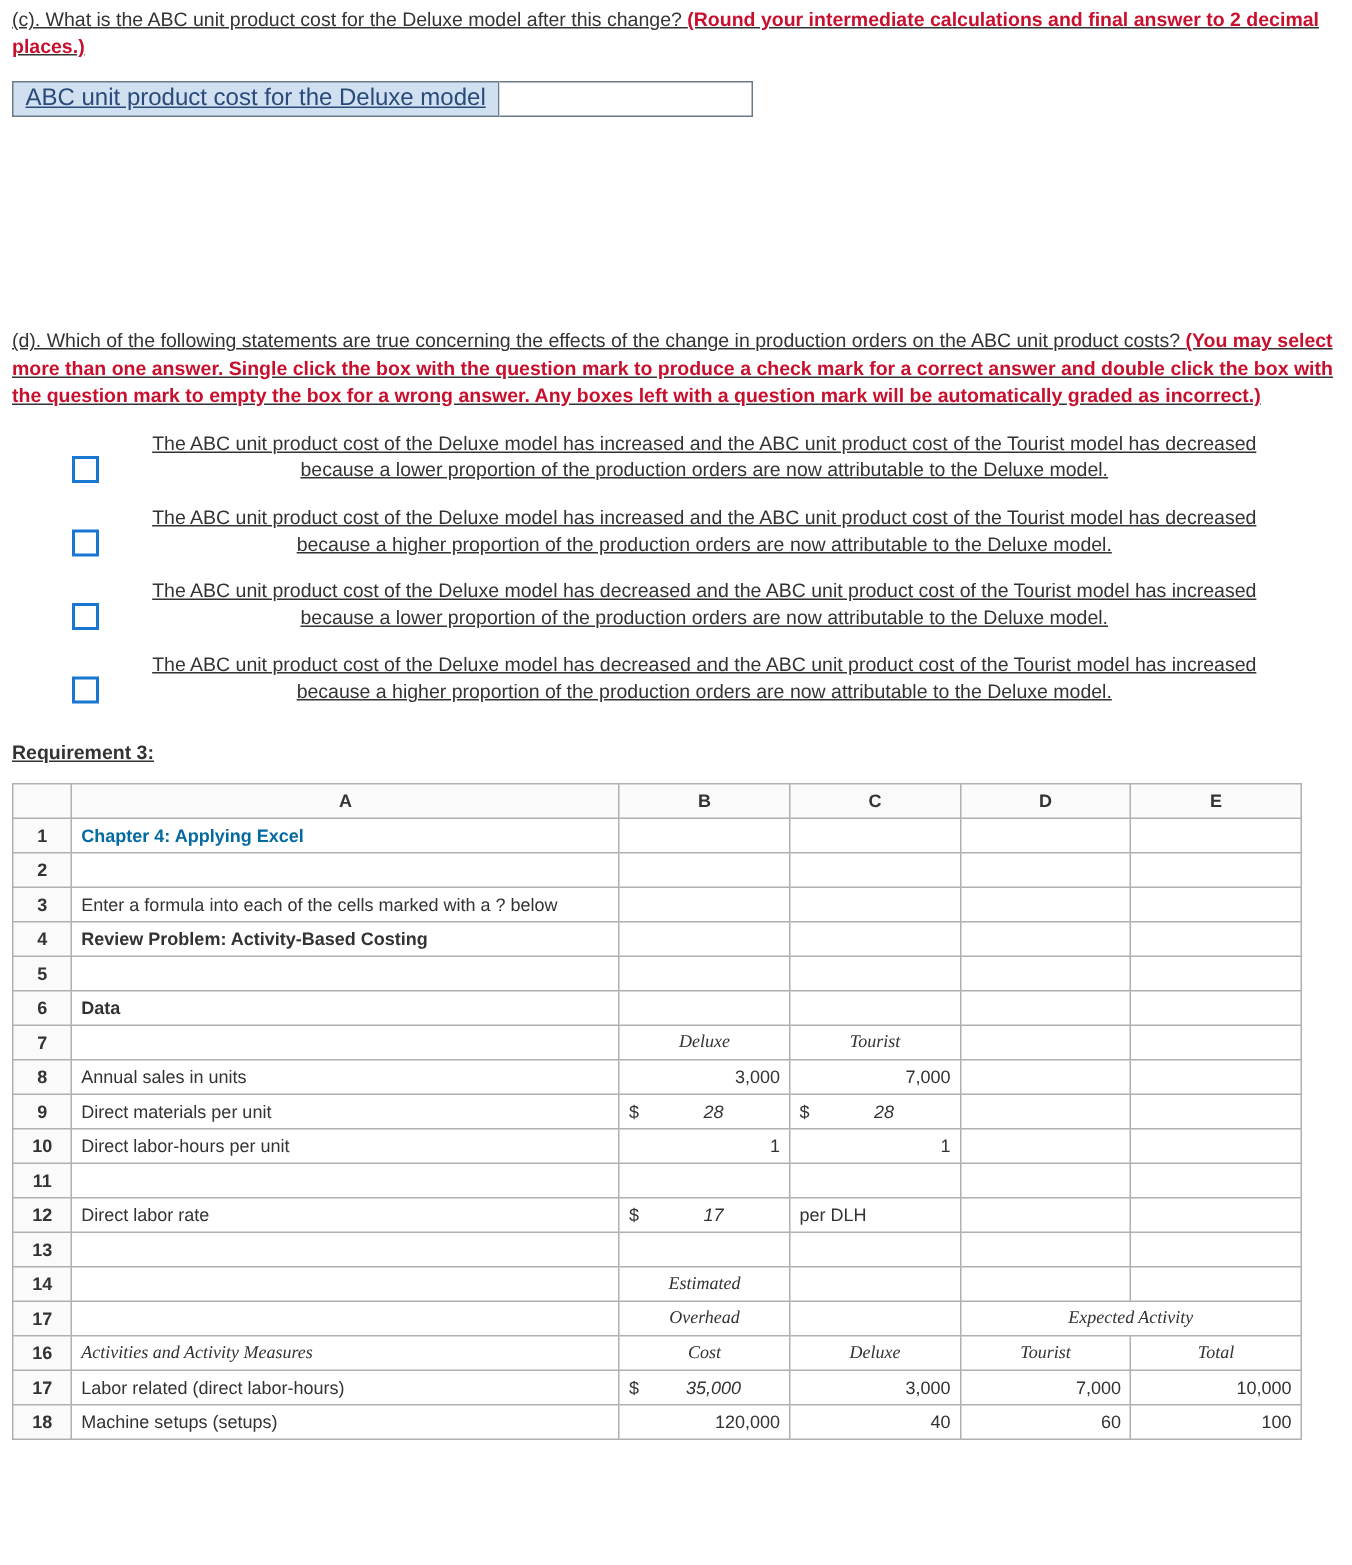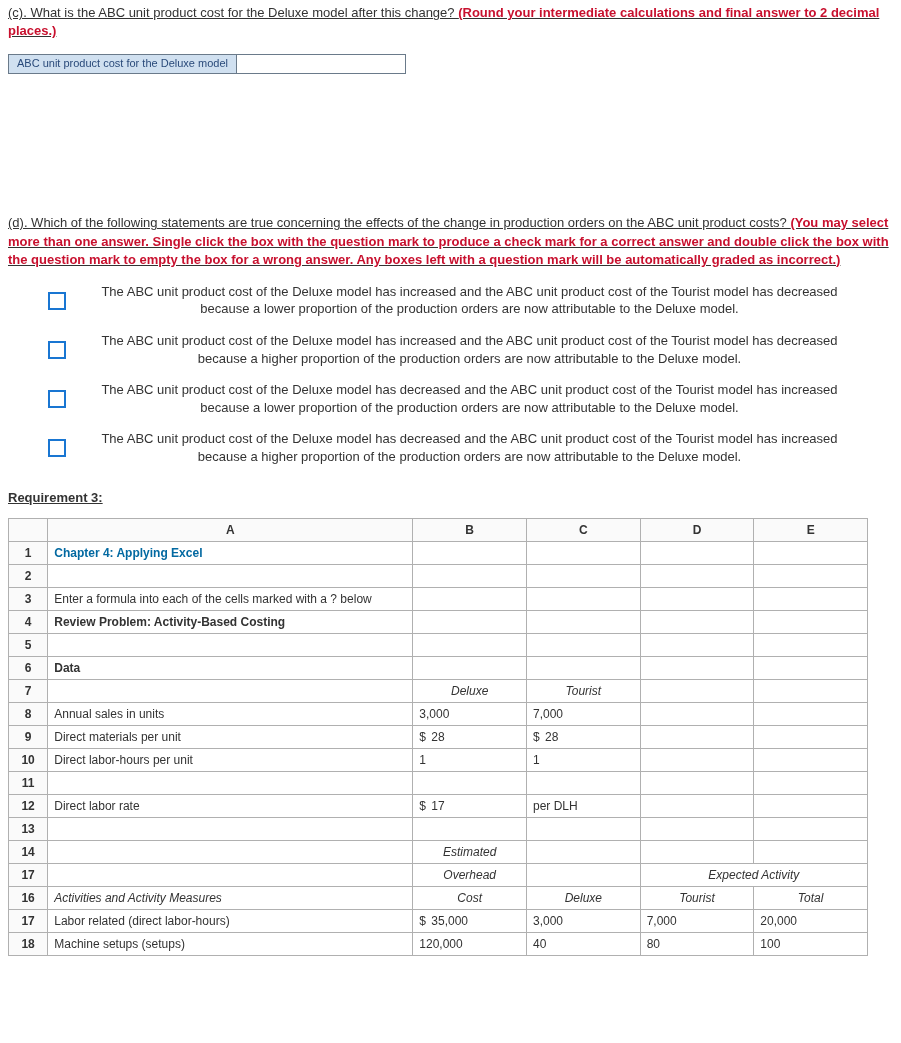--- a/index.html
+++ b/index.html
@@ -23,7 +23,8 @@
     border: 1px solid #6a7a8a;
     padding: 2px 8px;
     color: #2a4a7a;
-    font-size: 11px;
+    font-size: 16px;
+    text-decoration: underline;
   }
   .input-box {
     width: 160px;

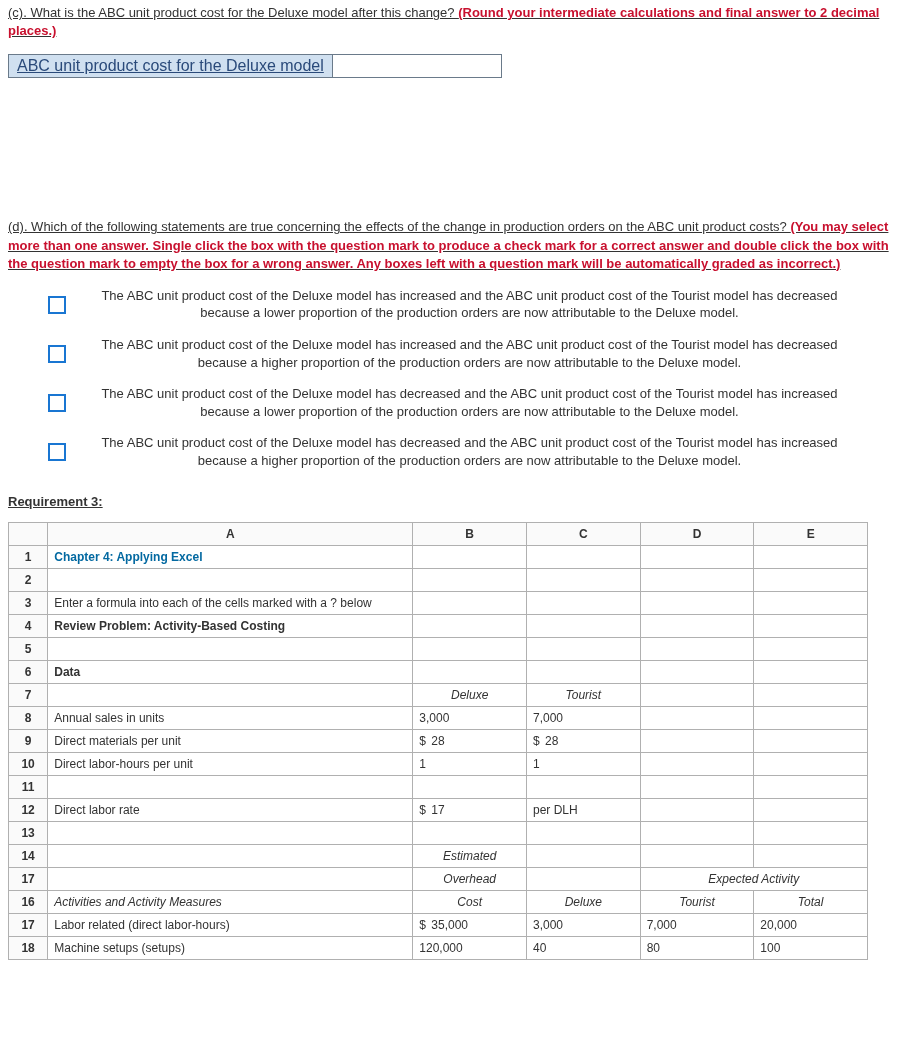--- a/index.html
+++ b/index.html
@@ -38,8 +38,9 @@
   .options { padding-left: 40px; margin-top: 14px; }
   .option-row {
     display: flex;
-    align-items: center;
+    align-items: flex-end;
     margin-bottom: 14px;
+    text-decoration: underline;
   }
   .checkbox {
     width: 14px;

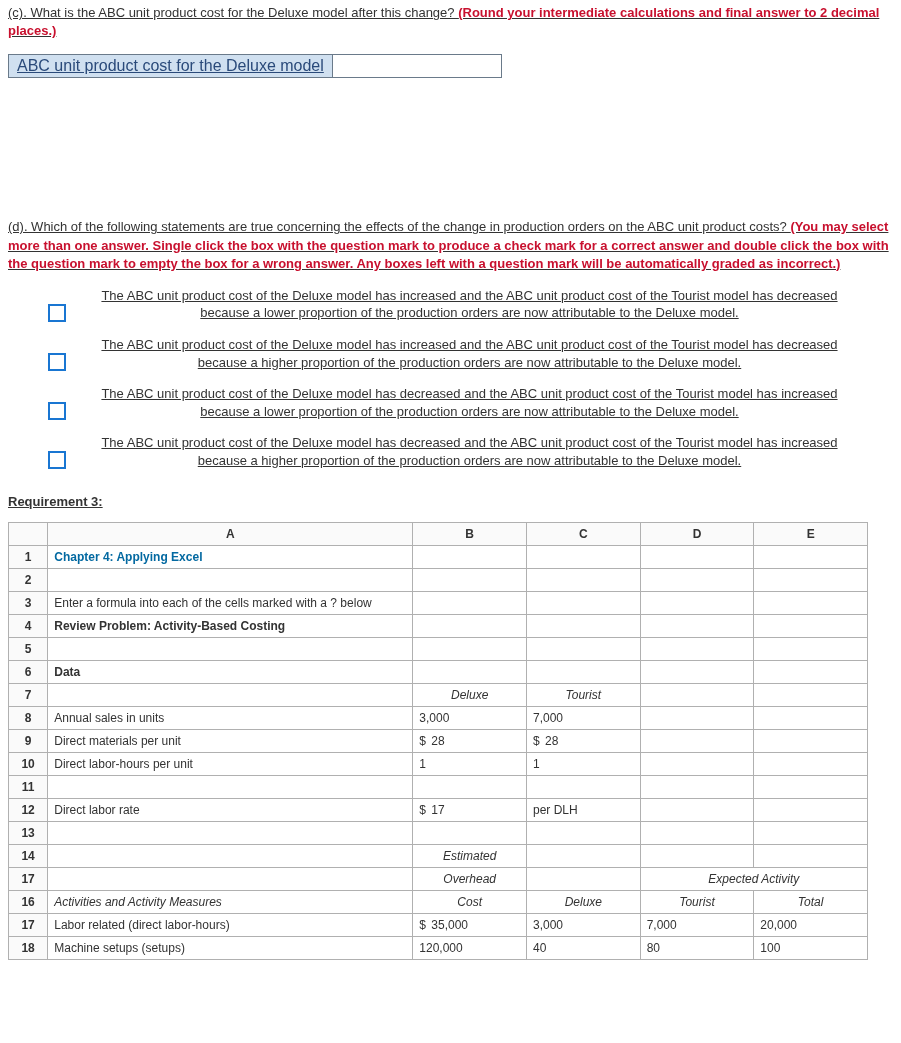--- a/index.html
+++ b/index.html
@@ -89,7 +89,7 @@
   .col-e { width: 100px; }
   .chapter-title { color: #0369a1; font-weight: bold; }
   .bold { font-weight: bold; }
-  .italic { font-style: italic; }
+  .italic { font-style: italic; font-family: Liberation Serif, serif; }
   .center { text-align: center; }
   .right { }
   .currency-col { display:flex; }

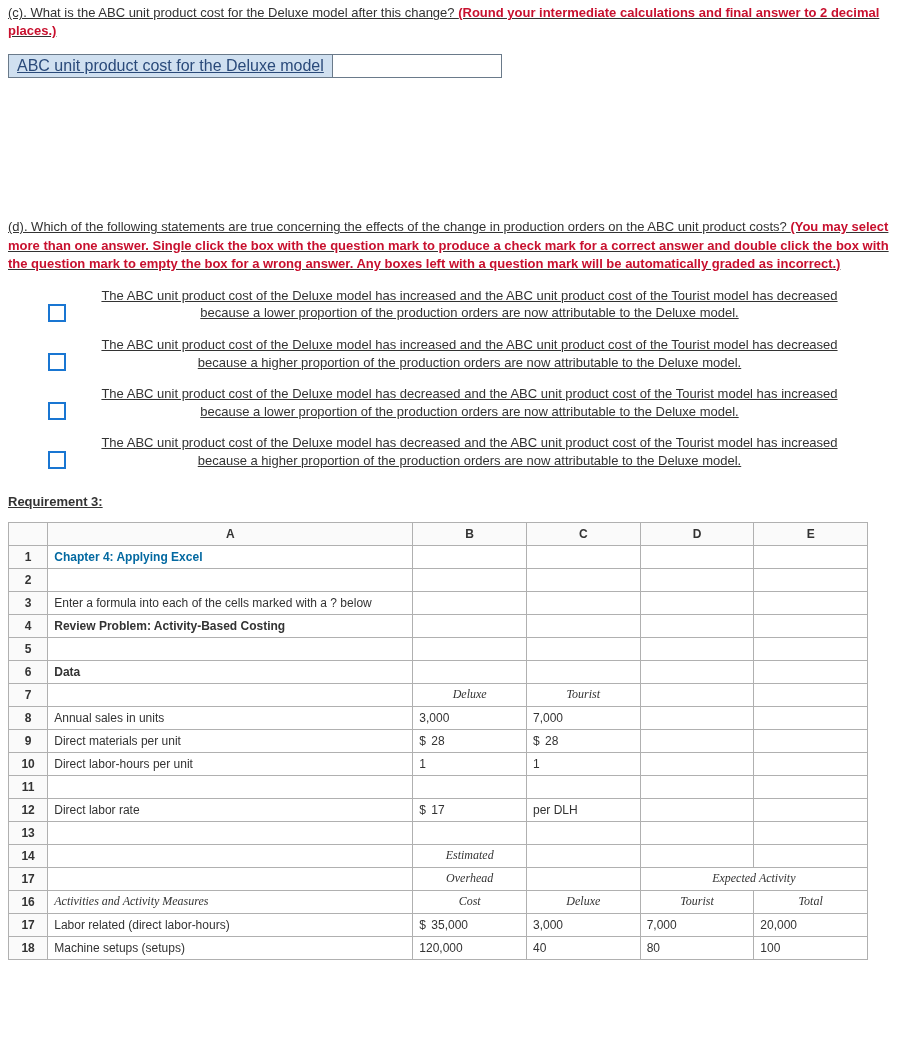--- a/index.html
+++ b/index.html
@@ -91,7 +91,7 @@
   .bold { font-weight: bold; }
   .italic { font-style: italic; font-family: Liberation Serif, serif; }
   .center { text-align: center; }
-  .right { }
+  .right { text-align: right; }
   .currency-col { display:flex; }
   .currency-col .sym { width:12px; text-align:left; }
   .currency-col .val { flex:1; text-align:left; }

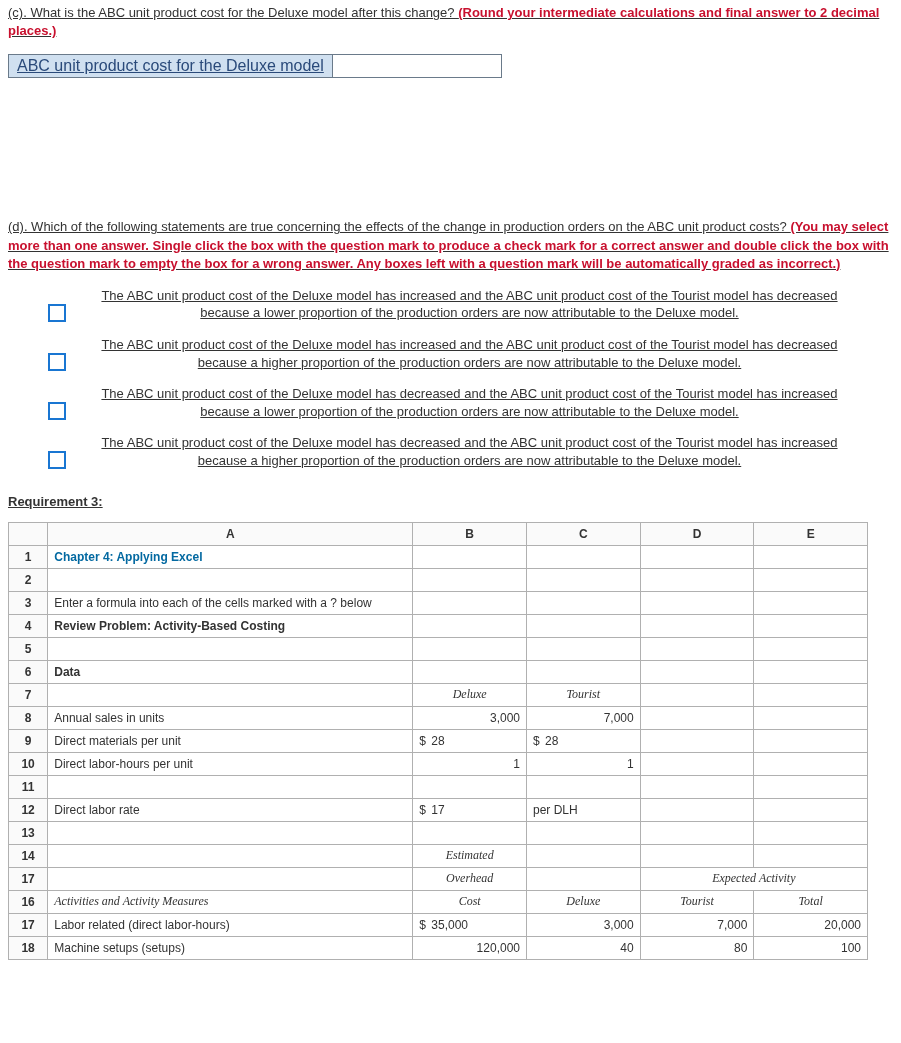--- a/index.html
+++ b/index.html
@@ -94,7 +94,7 @@
   .right { text-align: right; }
   .currency-col { display:flex; }
   .currency-col .sym { width:12px; text-align:left; }
-  .currency-col .val { flex:1; text-align:left; }
+  .currency-col .val { flex:1; text-align:center;font-style:italic; }
 </style>
 </head>
 <body>

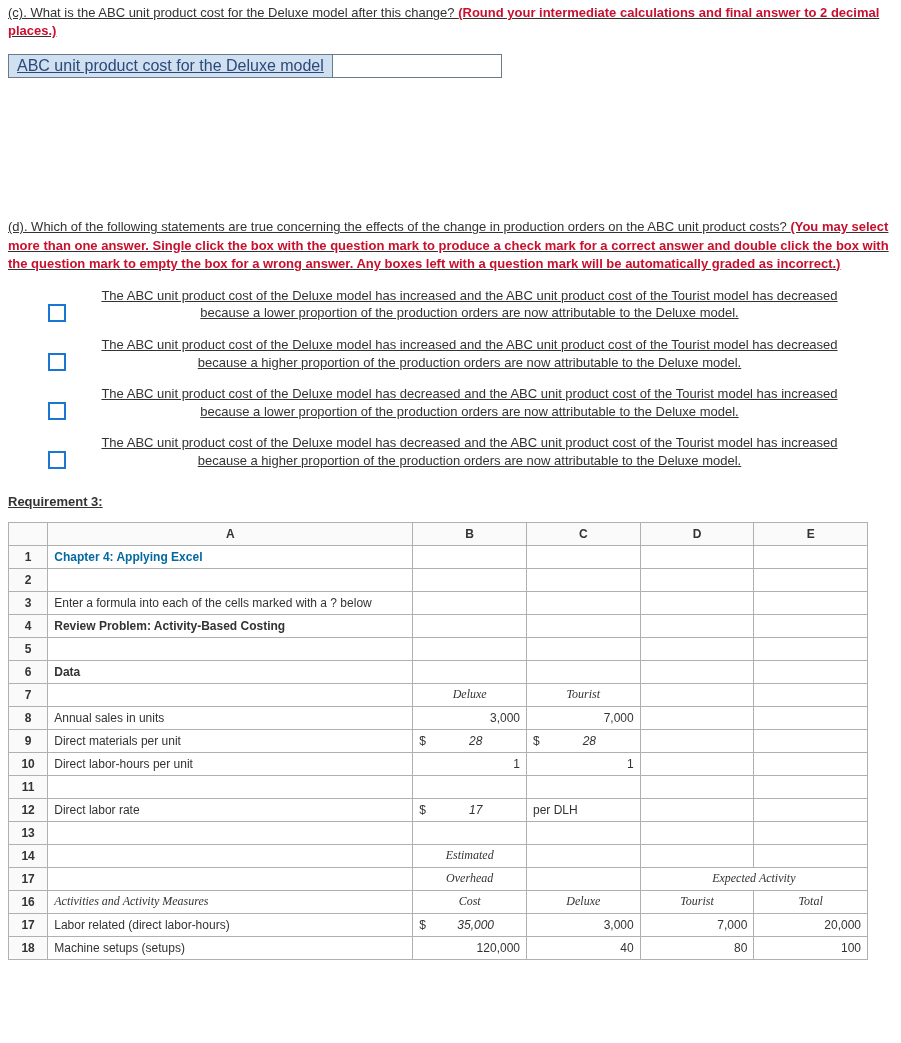--- a/index.html
+++ b/index.html
@@ -301,7 +301,7 @@
           </td>
       <td class="right">3,000</td>
       <td class="right">7,000</td>
-      <td class="right">20,000</td>
+      <td class="right">10,000</td>
     </tr>
     <tr>
       <td class="rownum">18</td>

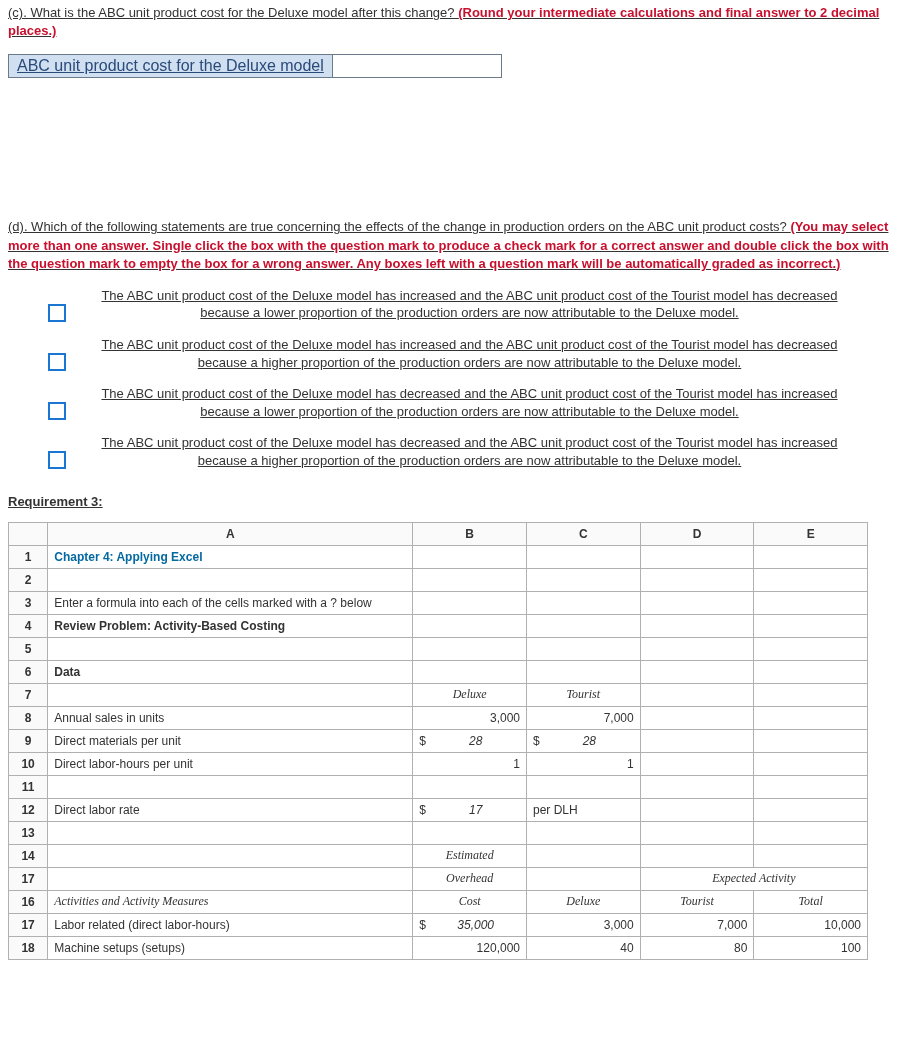--- a/index.html
+++ b/index.html
@@ -308,7 +308,7 @@
       <td class="col-a">Machine setups (setups)</td>
       <td class="right">120,000</td>
       <td class="right">40</td>
-      <td class="right">80</td>
+      <td class="right">60</td>
       <td class="right">100</td>
     </tr>
   </tbody>

